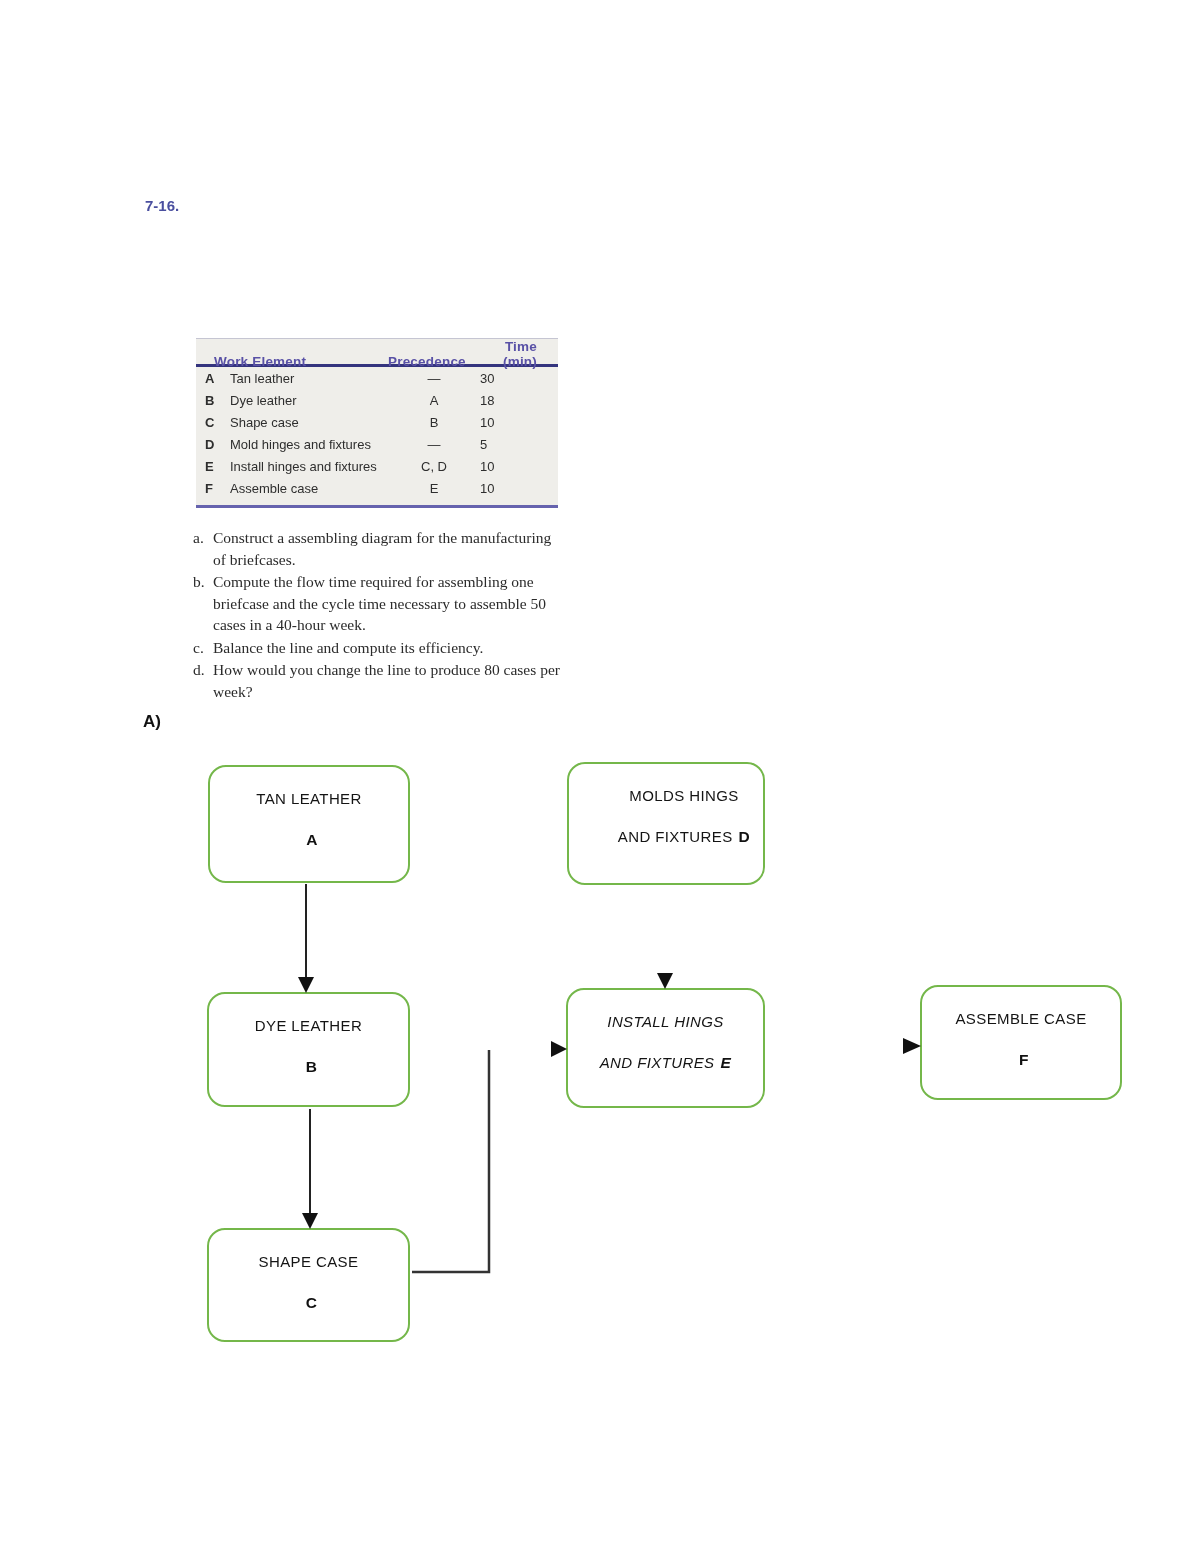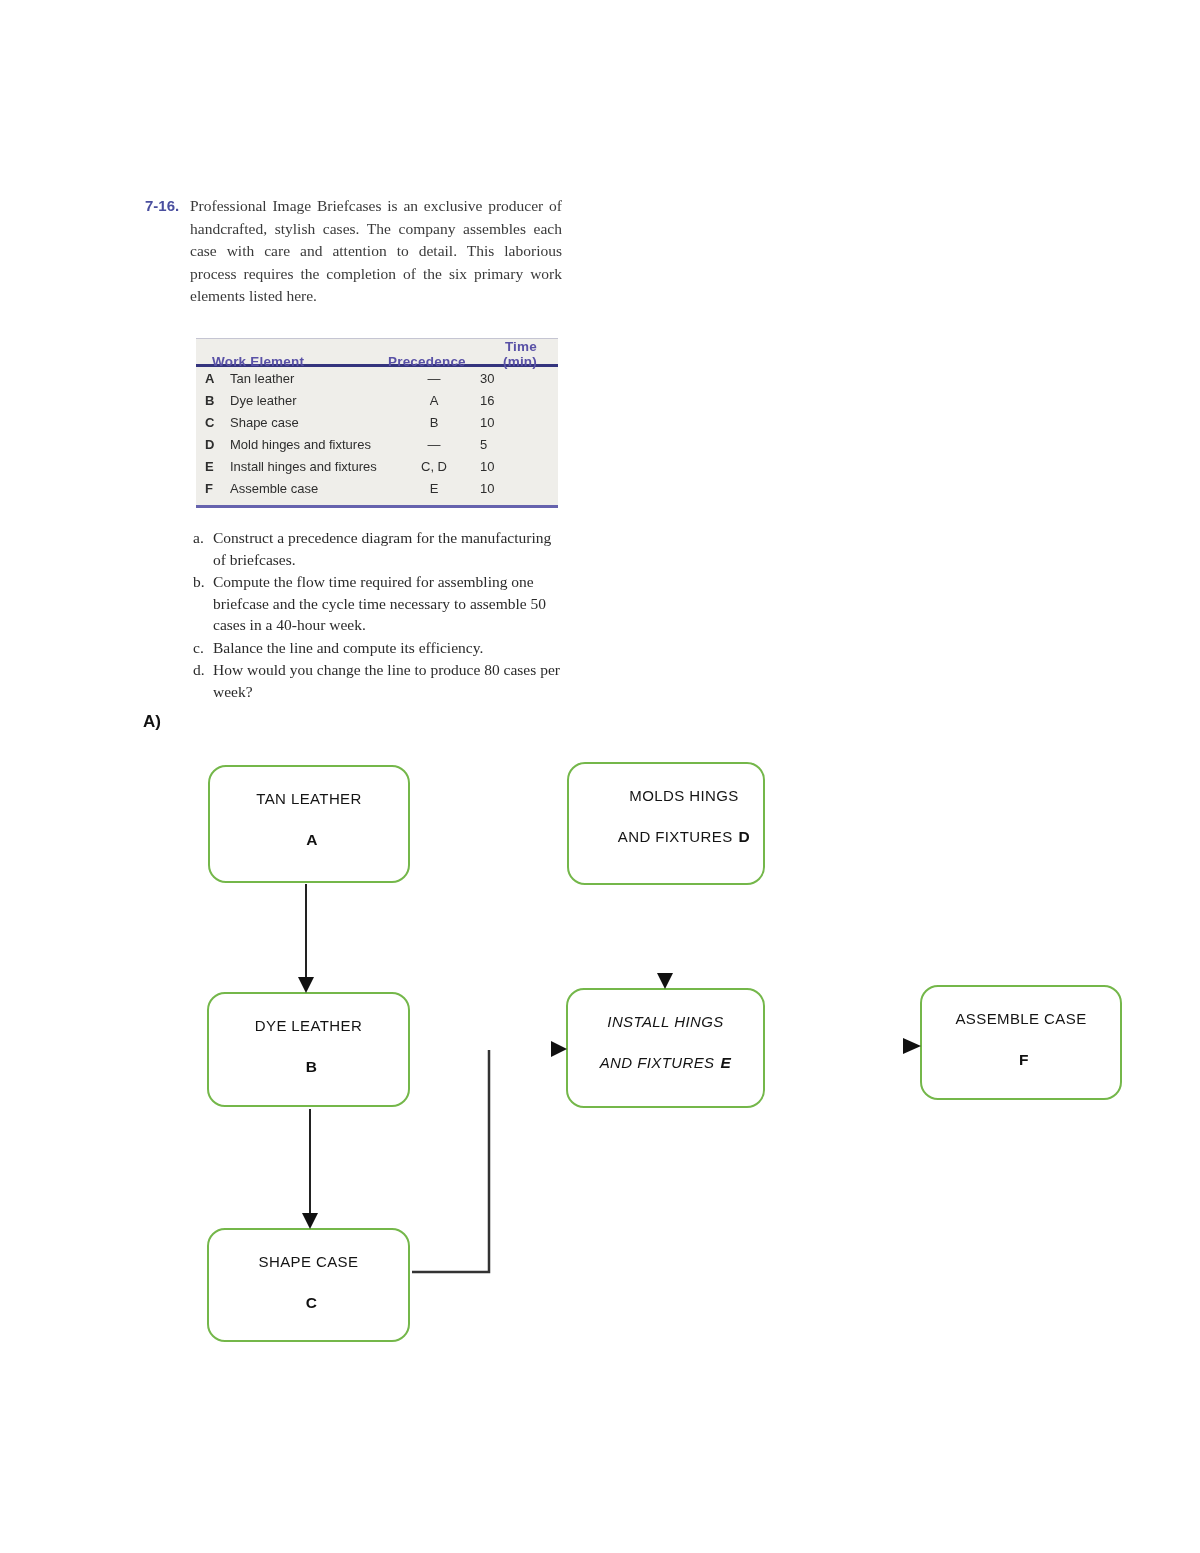--- a/index.html
+++ b/index.html
@@ -62,7 +62,6 @@
 <div class="page">
 
   <div class="prob-number">7-16.</div>
-  <div class="prob-text">Professional Image Briefcases is an exclusive producer of handcrafted, stylish cases. The company assembles each case with care and attention to detail. This laborious process requires the completion of the six primary work elements listed here.</div>
 
   <div class="we-table">
     <div class="we-head">

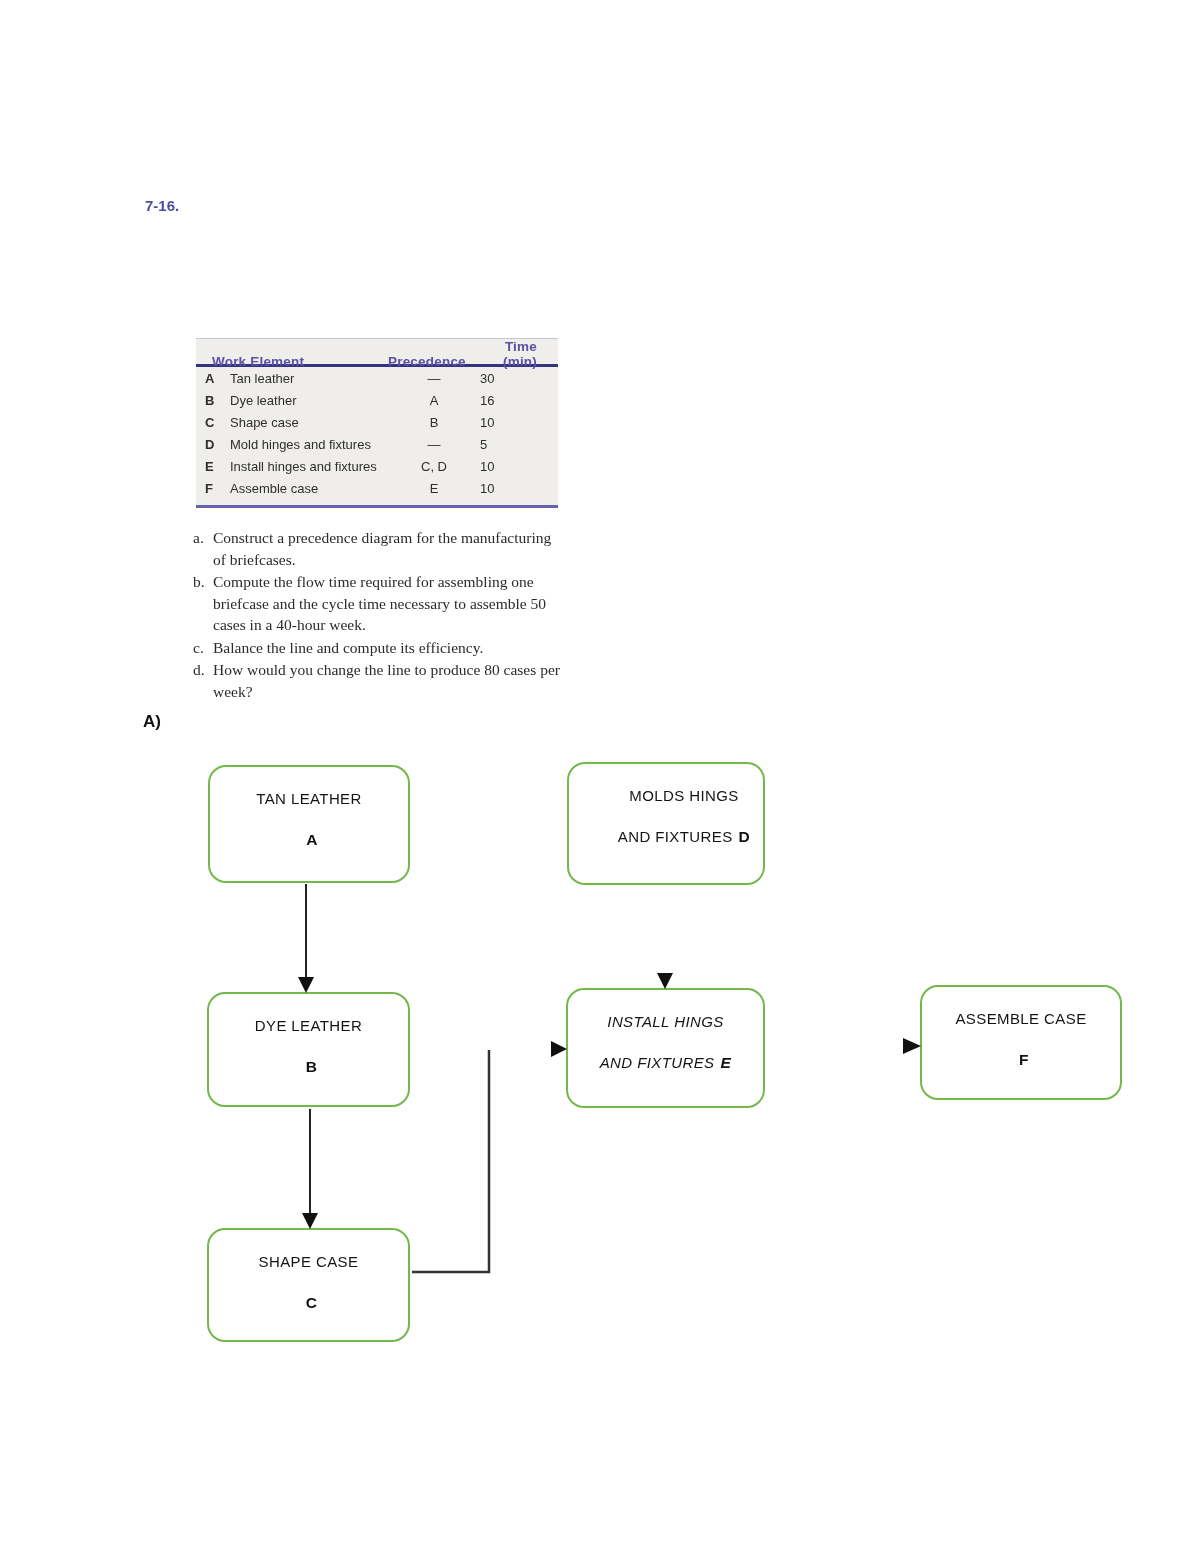--- a/index.html
+++ b/index.html
@@ -19,7 +19,7 @@
             padding-bottom:6px;}
   .we-head{display:grid;grid-template-columns:34px 1fr 92px 78px;align-items:end;
            height:25px;border-bottom:3px solid #34347e;}
-  .we-head .h1{grid-column:1/3;padding-left:16px;}
+  .we-head .h1{grid-column:1/3;padding-left:0;margin-left:18px;}
   .we-head span{font-size:13.5px;font-weight:700;color:#5951a6;letter-spacing:.2px;}
   .we-head .h2{}
   .we-head .h3{text-align:right;padding-right:21px;}

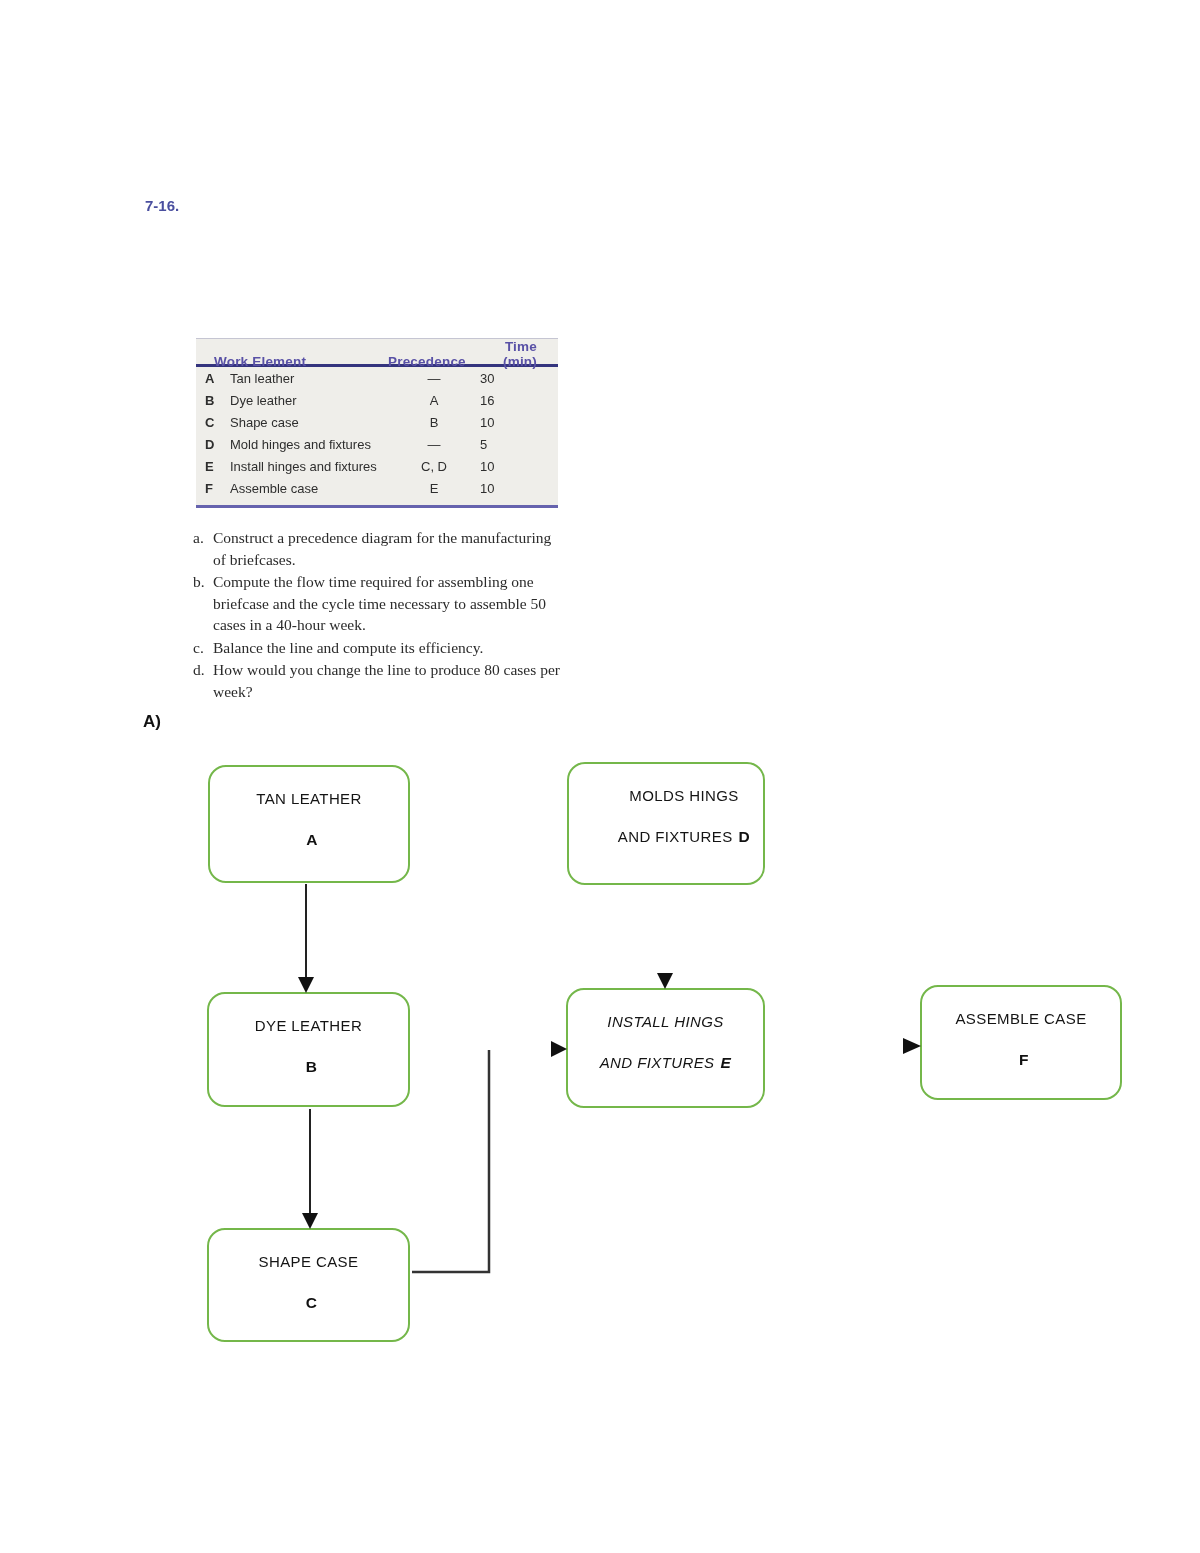--- a/index.html
+++ b/index.html
@@ -79,7 +79,7 @@
       <span class="c-id">B</span>
       <span class="c-el">Dye leather</span>
       <span class="c-prec">A</span>
-      <span class="c-time">16</span>
+      <span class="c-time">18</span>
     </div>
     <div class="we-row">
       <span class="c-id">C</span>

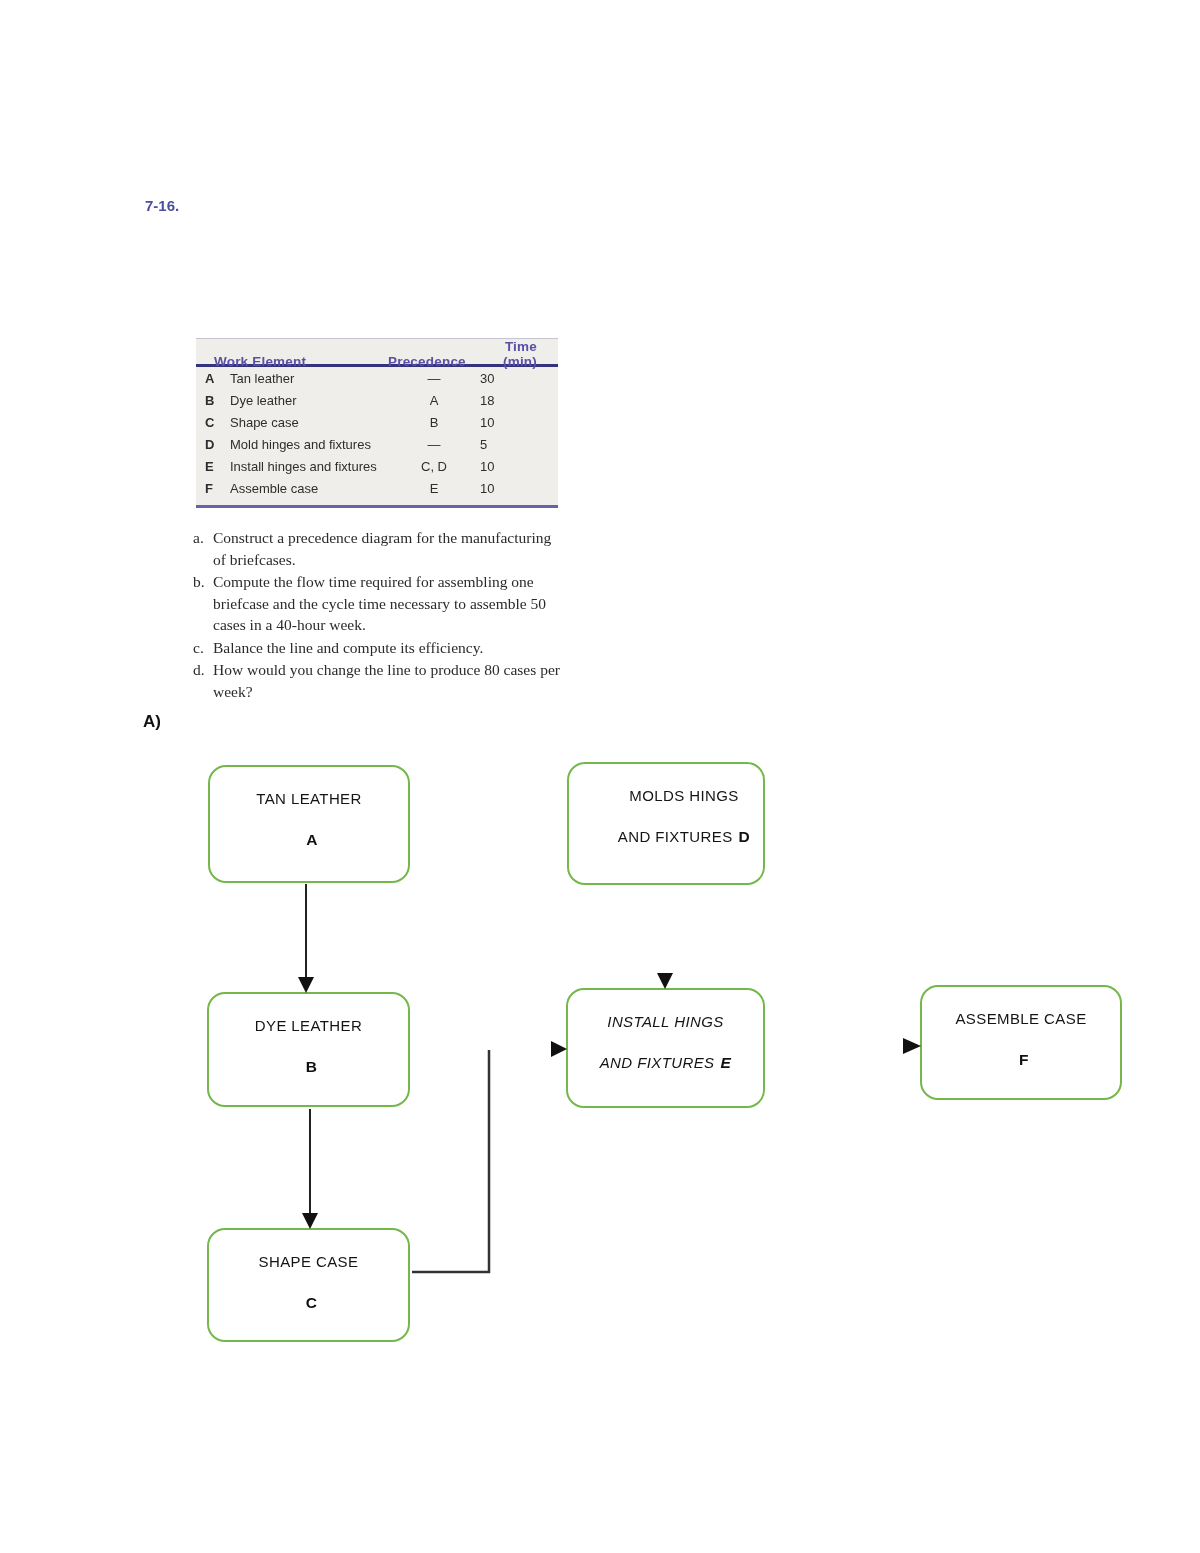--- a/index.html
+++ b/index.html
@@ -110,7 +110,7 @@
   <div class="questions">
     <div class="q-item">
       <span class="q-letter">a.</span>
-      <span class="q-text">Construct a precedence diagram for the manufacturing of briefcases.</span>
+      <span class="q-text">Construct a assembling diagram for the manufacturing of briefcases.</span>
     </div>
     <div class="q-item">
       <span class="q-letter">b.</span>

